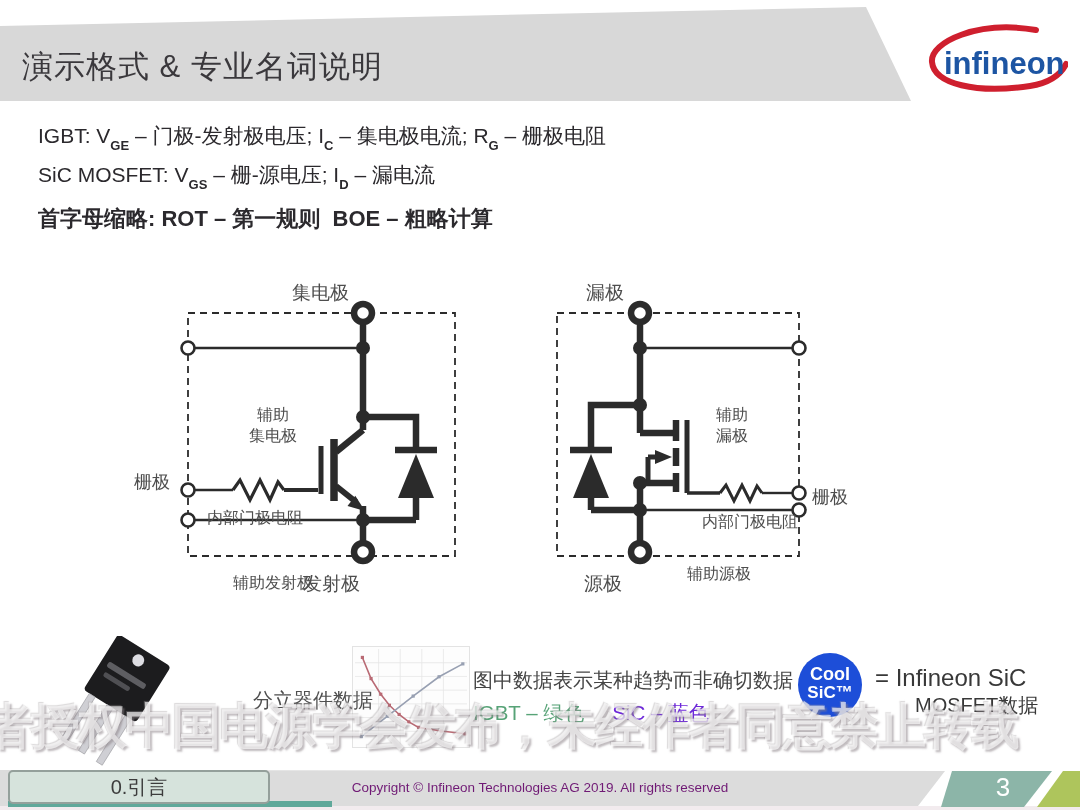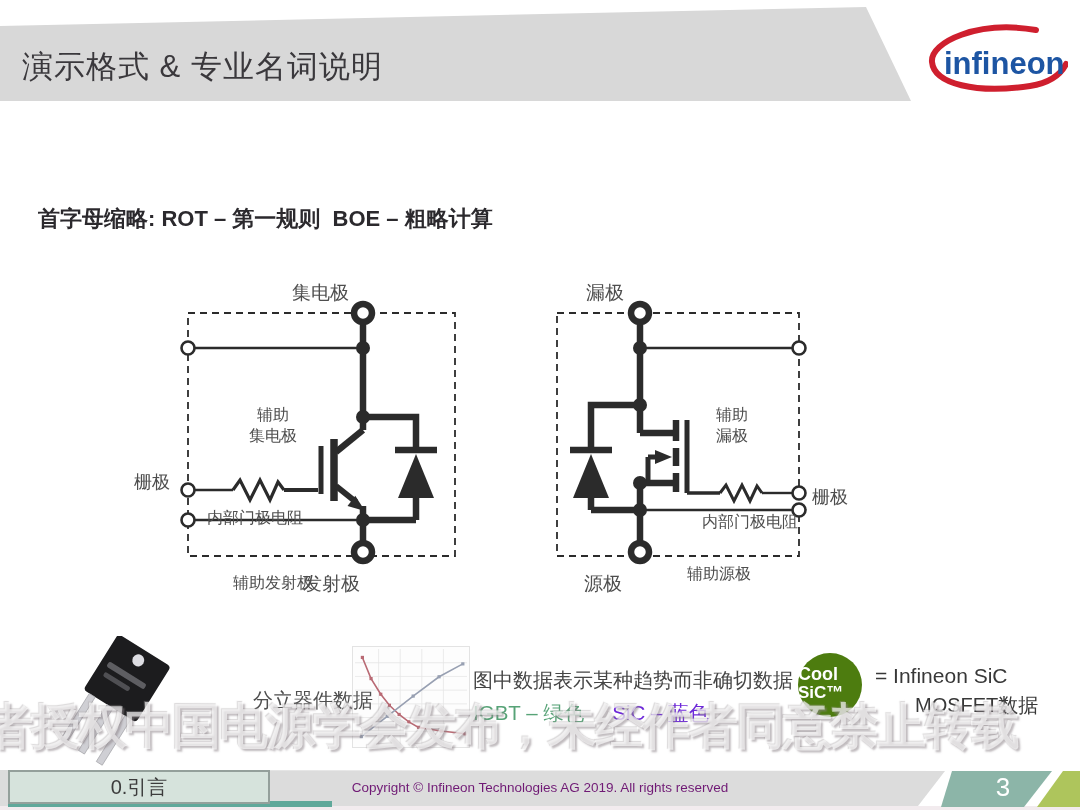--- a/index.html
+++ b/index.html
@@ -64,6 +64,10 @@
     <text x="26" y="56" font-size="31" font-weight="bold" fill="#1d55a3">infineon</text>
   </svg>
 
+  <div class="terms">
+    <div><span>IGBT: V</span><sub>GE</sub><span> – 门极-发射极电压; I</span><sub>C</sub><span> – 集电极电流; R</span><sub>G</sub><span> – 栅极电阻</span></div>
+    <div><span>SiC MOSFET: V</span><sub>GS</sub><span> – 栅-源电压; I</span><sub>D</sub><span> – 漏电流</span></div>
+  </div>
   <div class="acronym-line">首字母缩略: ROT – 第一规则  BOE – 粗略计算</div>
 
   <svg class="circuits" width="1080" height="810" viewBox="0 0 1080 810">

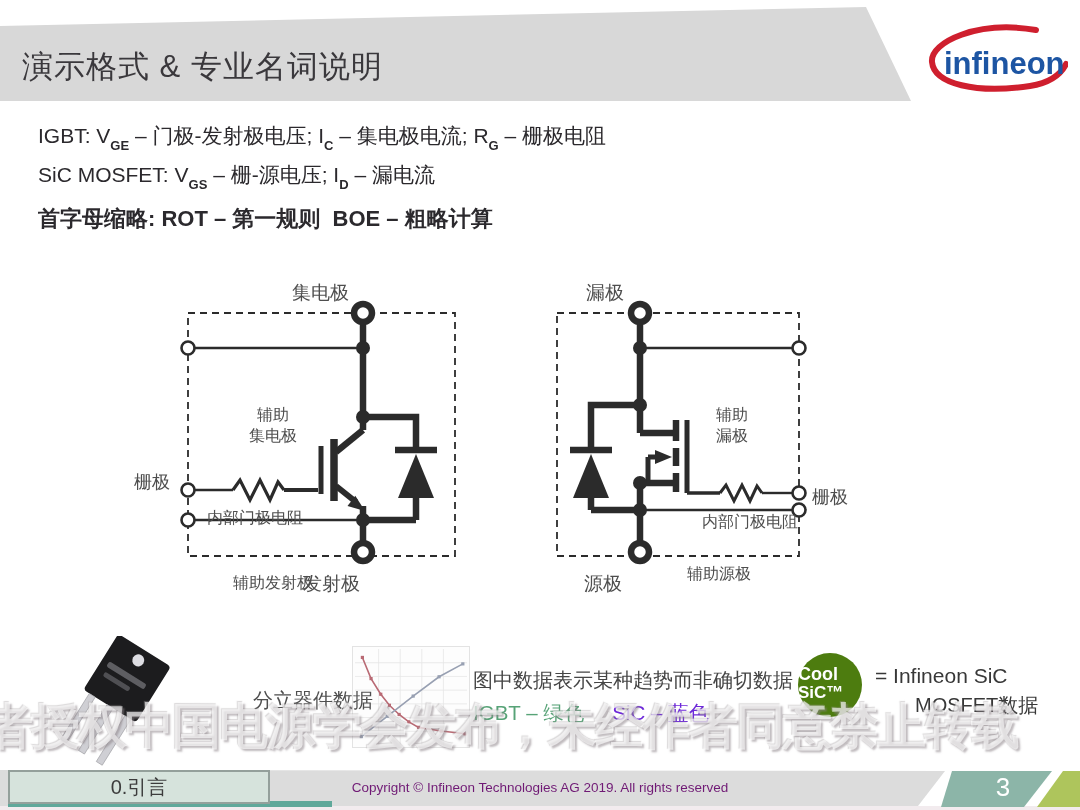--- a/index.html
+++ b/index.html
@@ -29,7 +29,7 @@
   .key-igbt{color:#57a377;margin-right:28px;}
   .key-sic{color:#6d28d9;}
   .coolsic{position:absolute;left:798px;top:653px;width:64px;height:64px;border-radius:50%;
-    background:#4d7c0f;color:#fff;text-align:left;z-index:1;}
+    background:#1d4ed8;color:#fff;text-align:center;z-index:1;}
   .coolsic .l1{font-size:18px;font-weight:bold;margin-top:12px;line-height:18px;}
   .coolsic .l2{font-size:17px;font-weight:bold;line-height:19px;}
   .cs-eq1{position:absolute;left:875px;top:664px;font-size:21px;color:#383838;z-index:2;}

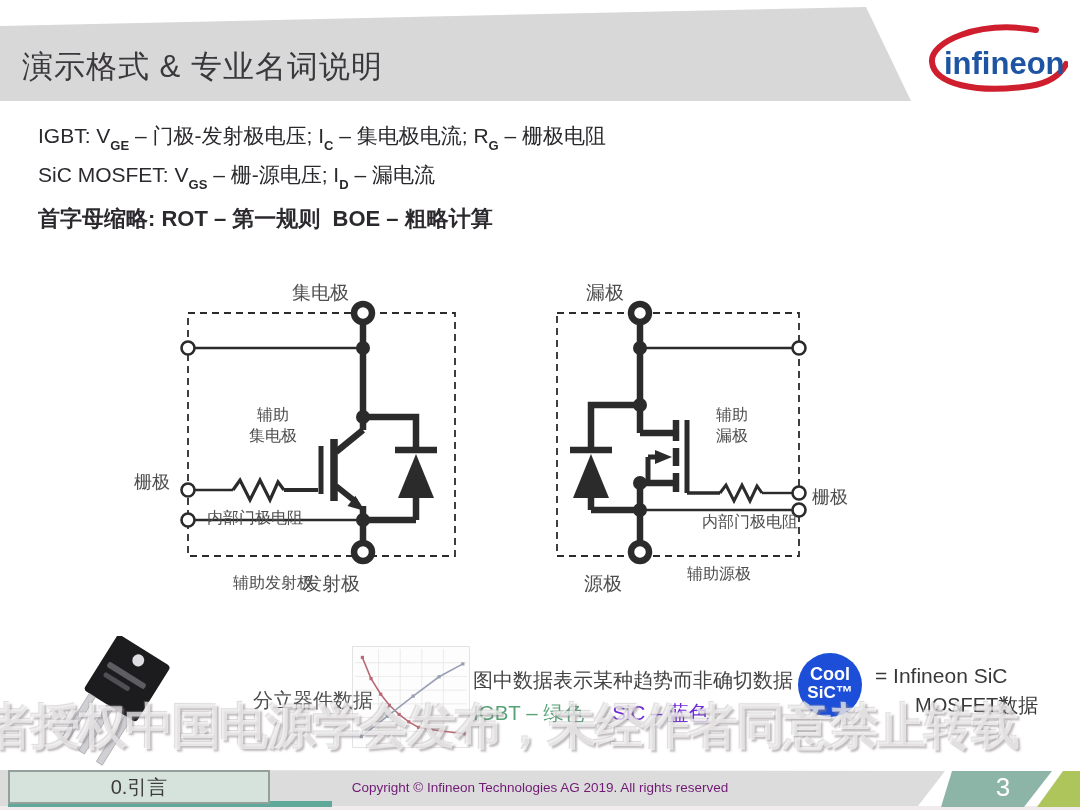--- a/index.html
+++ b/index.html
@@ -32,7 +32,7 @@
     background:#1d4ed8;color:#fff;text-align:center;z-index:1;}
   .coolsic .l1{font-size:18px;font-weight:bold;margin-top:12px;line-height:18px;}
   .coolsic .l2{font-size:17px;font-weight:bold;line-height:19px;}
-  .cs-eq1{position:absolute;left:875px;top:664px;font-size:21px;color:#383838;z-index:2;}
+  .cs-eq1{position:absolute;left:875px;top:664px;font-size:24px;color:#383838;z-index:2;}
   .cs-eq2{position:absolute;left:883px;top:692px;font-size:20px;color:#383838;z-index:2;margin-left:32px;}
   
   .watermark{position:absolute;left:-16px;top:694px;z-index:6;white-space:nowrap;

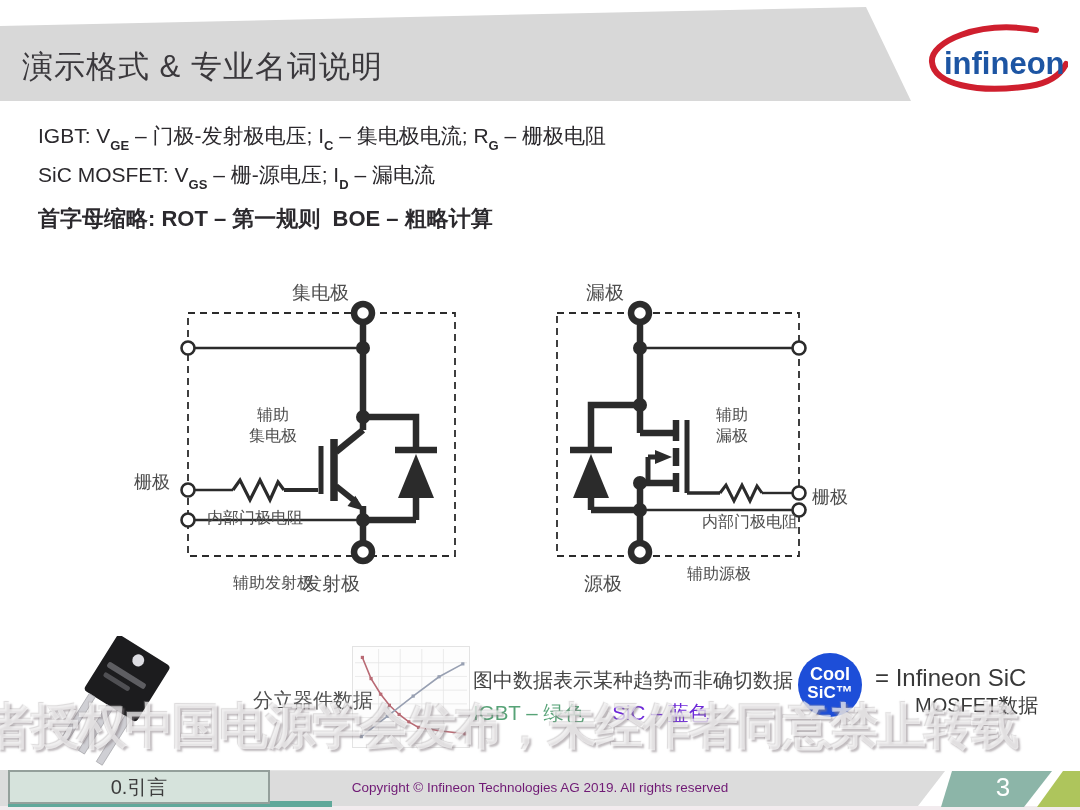--- a/index.html
+++ b/index.html
@@ -44,7 +44,7 @@
   .bottom-strip{position:absolute;left:0;top:806px;width:1080px;height:4px;background:#f2ebee;z-index:3;}
   .teal-underline{position:absolute;left:8px;top:801px;width:324px;height:6px;background:#60a89a;z-index:4;}
   .section-box{position:absolute;left:8px;top:770px;width:258px;height:30px;background:#d6e3dc;
-    border:2px solid #94a09b;border-radius:0;z-index:4;display:flex;align-items:center;justify-content:center;
+    border:2px solid #94a09b;border-radius:5px;z-index:4;display:flex;align-items:center;justify-content:center;
     font-size:20px;color:#3c3c3c;}
   .copyright{position:absolute;left:300px;top:780px;width:480px;text-align:center;font-size:13.5px;
     color:#701a75;z-index:4;}

